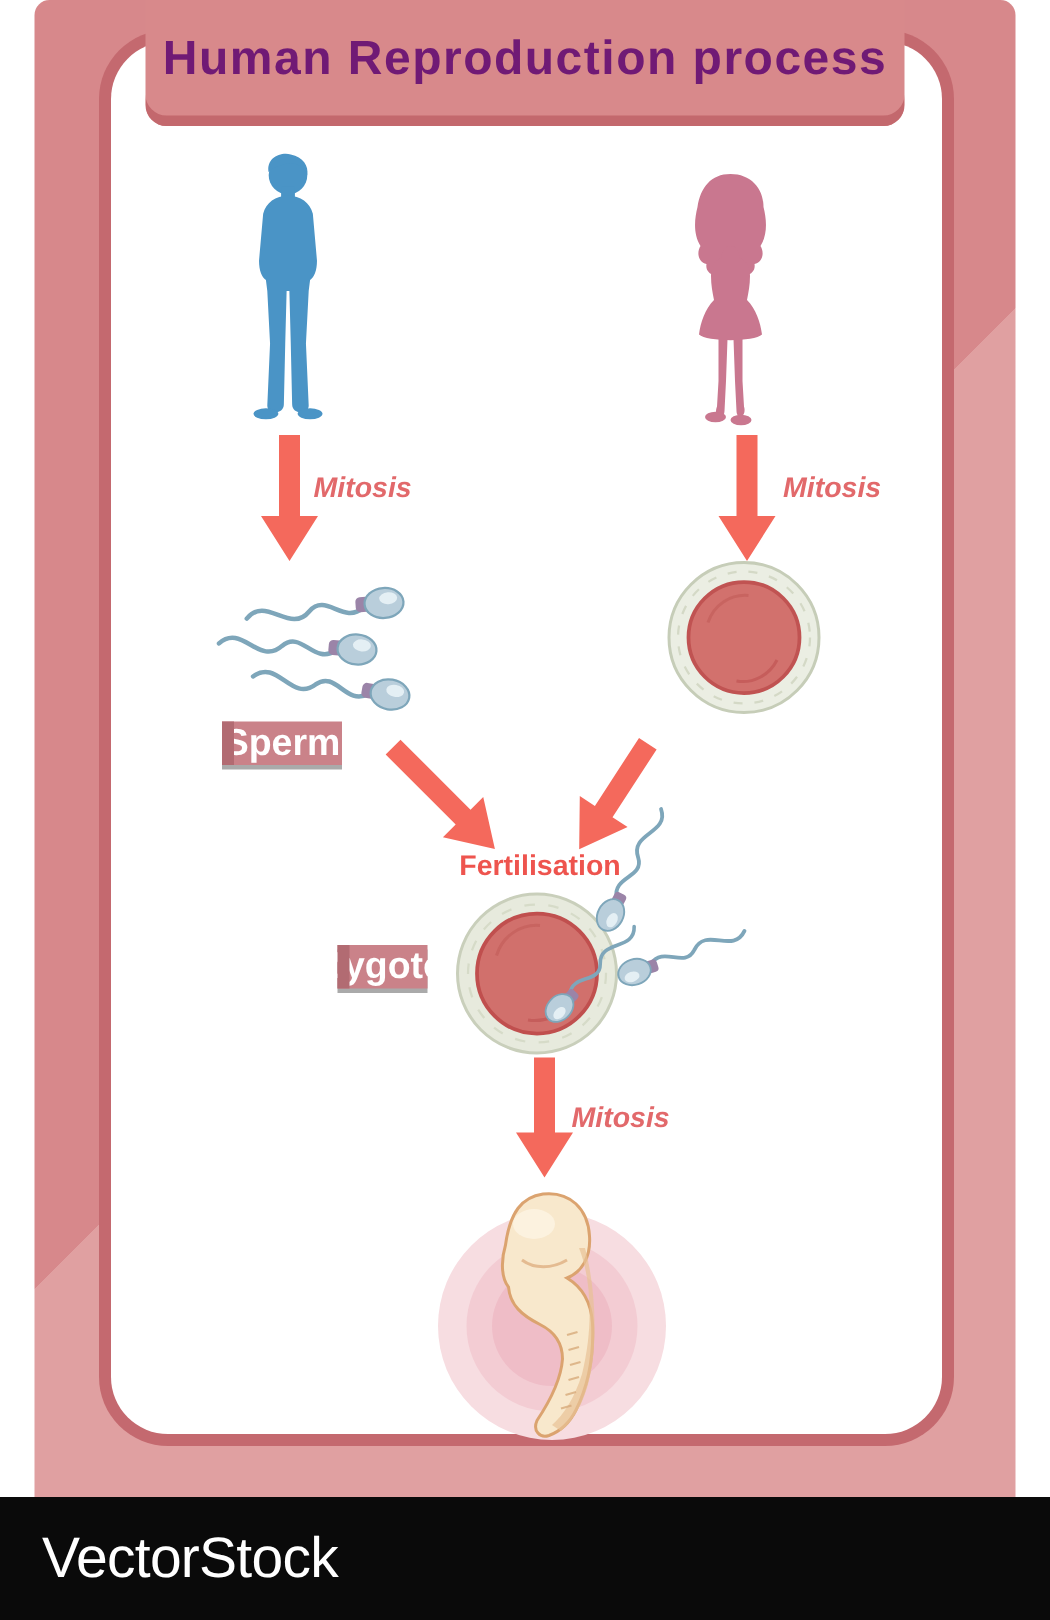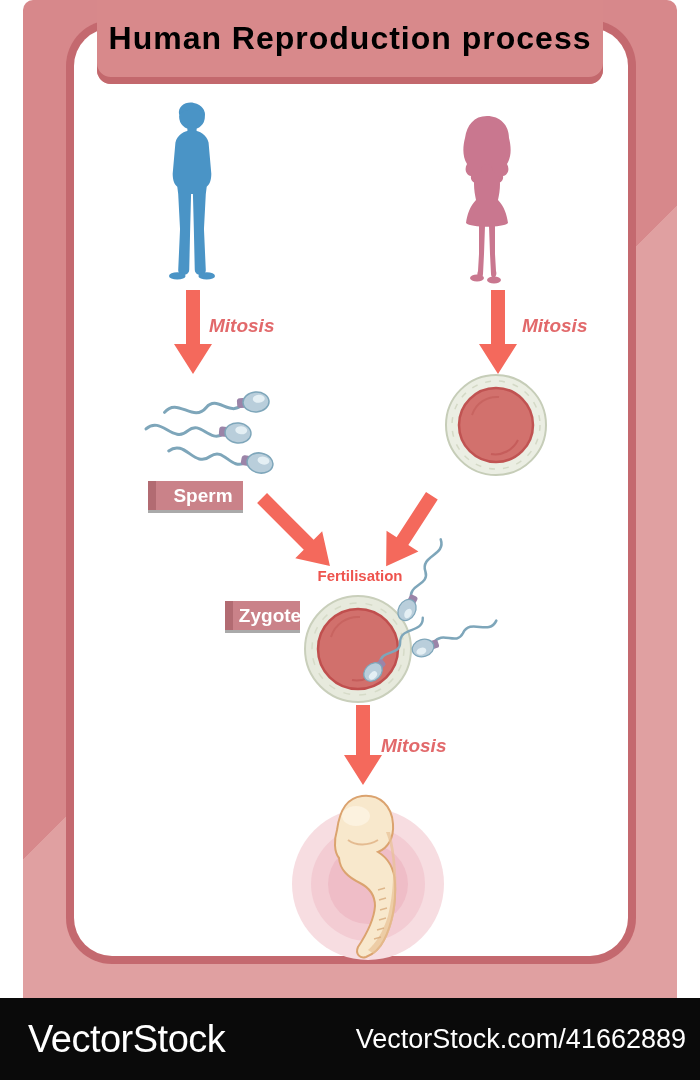--- a/index.html
+++ b/index.html
@@ -17,7 +17,7 @@
           background:var(--banner);border-radius:0 0 14px 14px;
           box-shadow:inset 0 -7px 0 var(--banner-shadow);
           display:flex;align-items:center;justify-content:center;}
-  .title{color:#000000;font-size:32px;font-weight:bold;letter-spacing:1px;margin-top:-8px;}
+  .title{color:#701a75;font-size:32px;font-weight:bold;letter-spacing:1px;margin-top:-8px;}
   
   .flow-label{position:absolute;font-size:19px;font-weight:bold;color:var(--mitosis-text);font-style:italic;}
   .fert-label{position:absolute;left:303px;top:567px;width:114px;text-align:center;

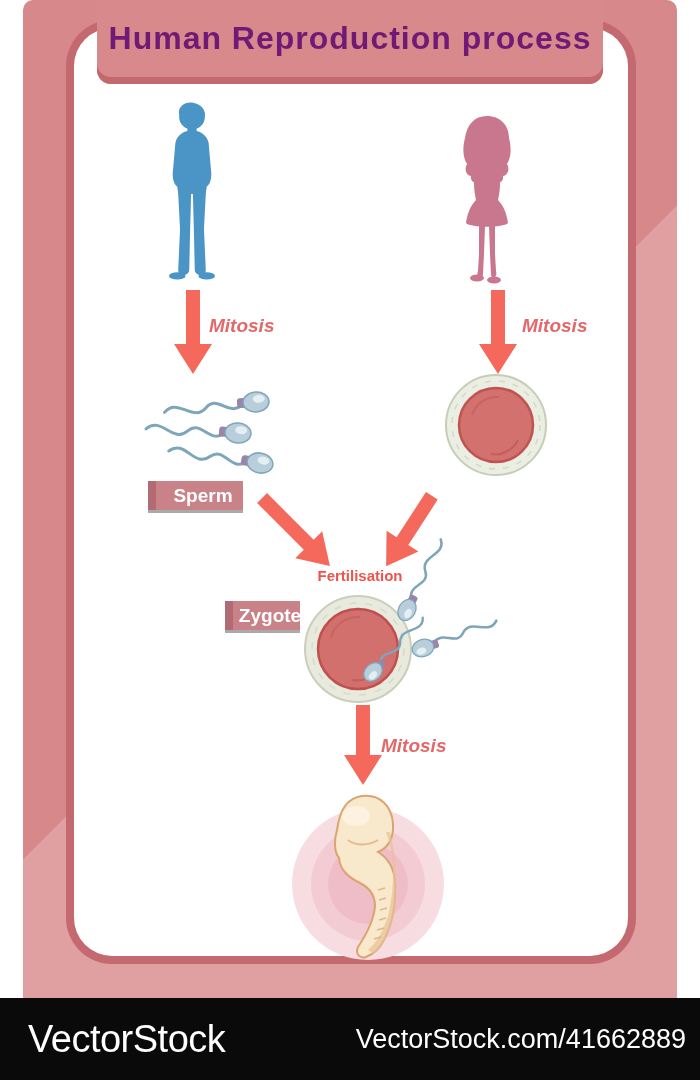--- a/index.html
+++ b/index.html
@@ -24,8 +24,8 @@
               font-size:15px;font-weight:bold;color:var(--fertilisation-text);}
   
   .tag{position:absolute;height:29px;background:var(--label-bg);color:var(--label-text);
-       font-size:19px;font-weight:bold;display:flex;align-items:center;justify-content:center;
-       box-shadow:0 3px 0 rgba(125,125,125,.65);padding-left:15px;}
+       font-size:25px;font-weight:bold;display:flex;align-items:center;justify-content:center;
+       box-shadow:0 3px 0 rgba(125,125,125,.65);}
   .tag::before{content:"";position:absolute;left:0;top:0;bottom:0;width:8px;background:var(--label-edge);}
   
   svg{position:absolute;overflow:visible;}

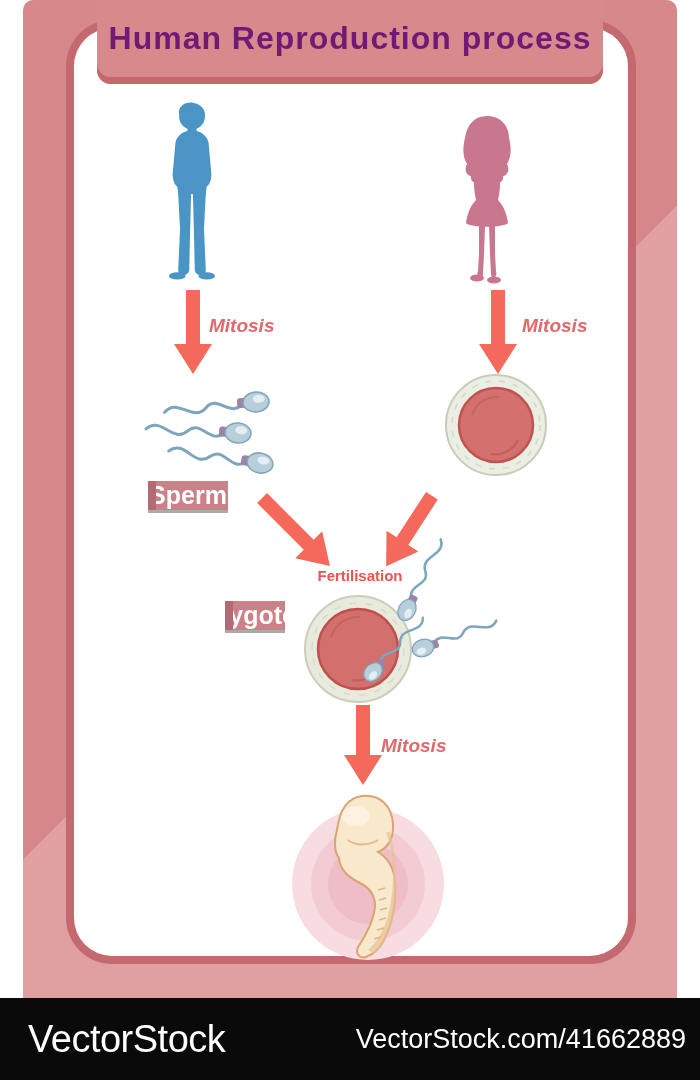--- a/index.html
+++ b/index.html
@@ -21,7 +21,7 @@
   
   .flow-label{position:absolute;font-size:19px;font-weight:bold;color:var(--mitosis-text);font-style:italic;}
   .fert-label{position:absolute;left:303px;top:567px;width:114px;text-align:center;
-              font-size:15px;font-weight:bold;color:var(--fertilisation-text);}
+              font-size:19px;font-weight:bold;color:var(--fertilisation-text);}
   
   .tag{position:absolute;height:29px;background:var(--label-bg);color:var(--label-text);
        font-size:25px;font-weight:bold;display:flex;align-items:center;justify-content:center;

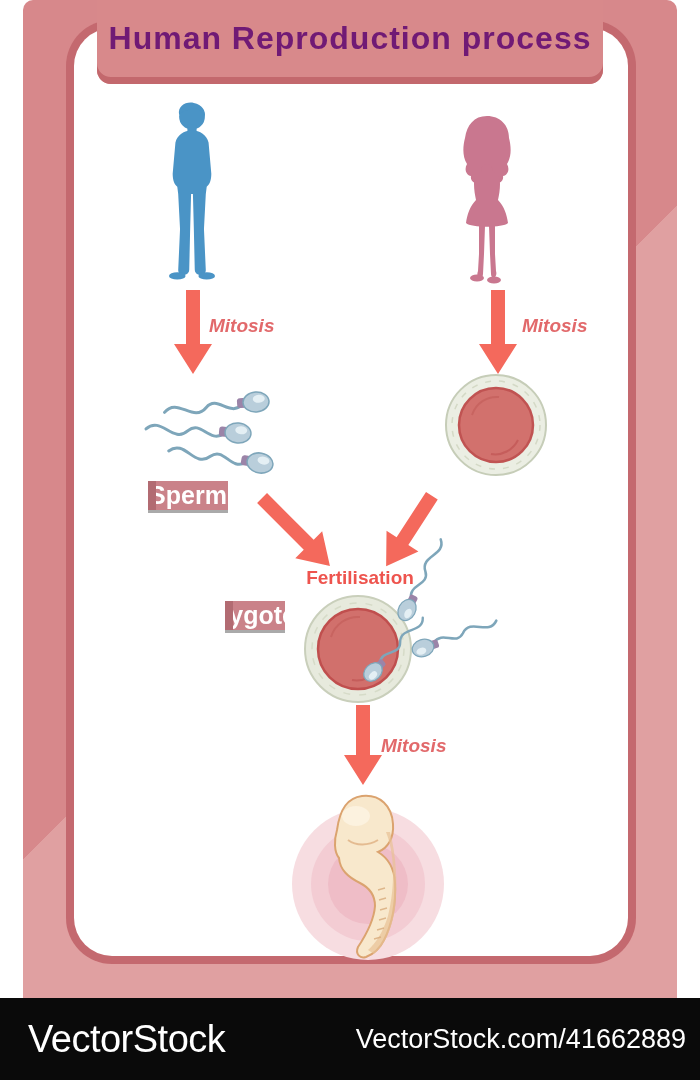--- a/index.html
+++ b/index.html
@@ -129,7 +129,7 @@
     <use href="#sperm-sym" transform="translate(128,110) rotate(162) scale(0.85)"></use>
     <use href="#sperm-sym" transform="translate(78,134) rotate(135) scale(0.8)"></use>
   </svg>
-  <div class="tag" style="left:225px;top:601px;width:60px">
+  <div class="tag" style="left:225px;top:630px;width:60px">
     <span>Zygote</span>
   </div>
 

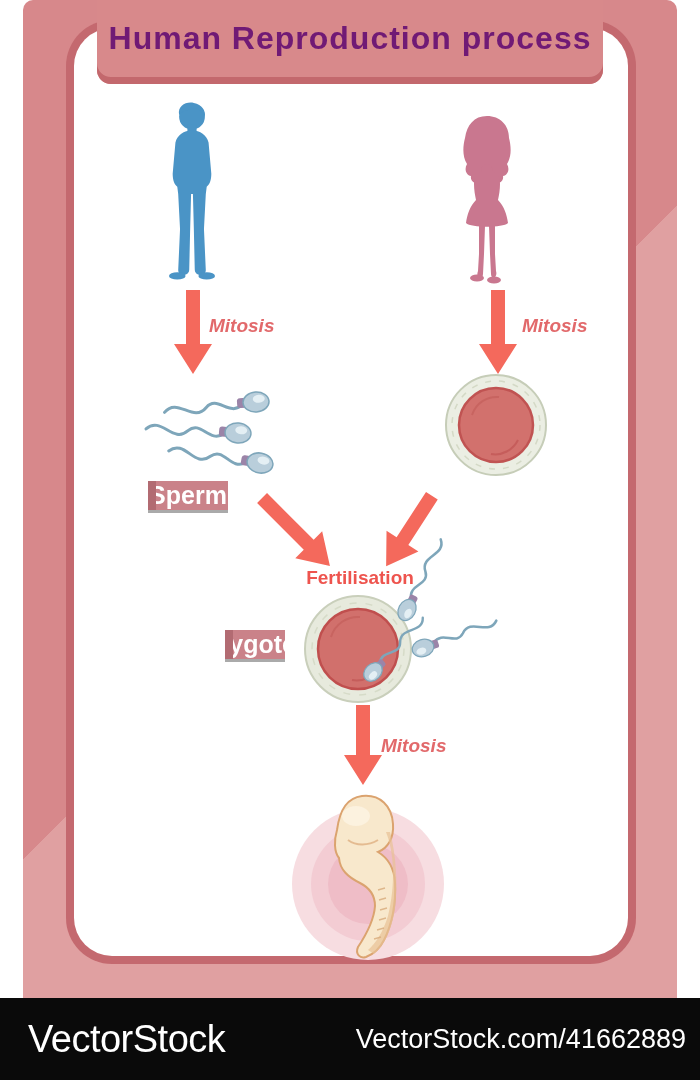--- a/index.html
+++ b/index.html
@@ -158,7 +158,6 @@
 
   <div class="wm">
     <span class="wm-brand">VectorStock</span>
-    <span class="wm-ref">VectorStock.com/41662889</span>
   </div>
 
 </div>

